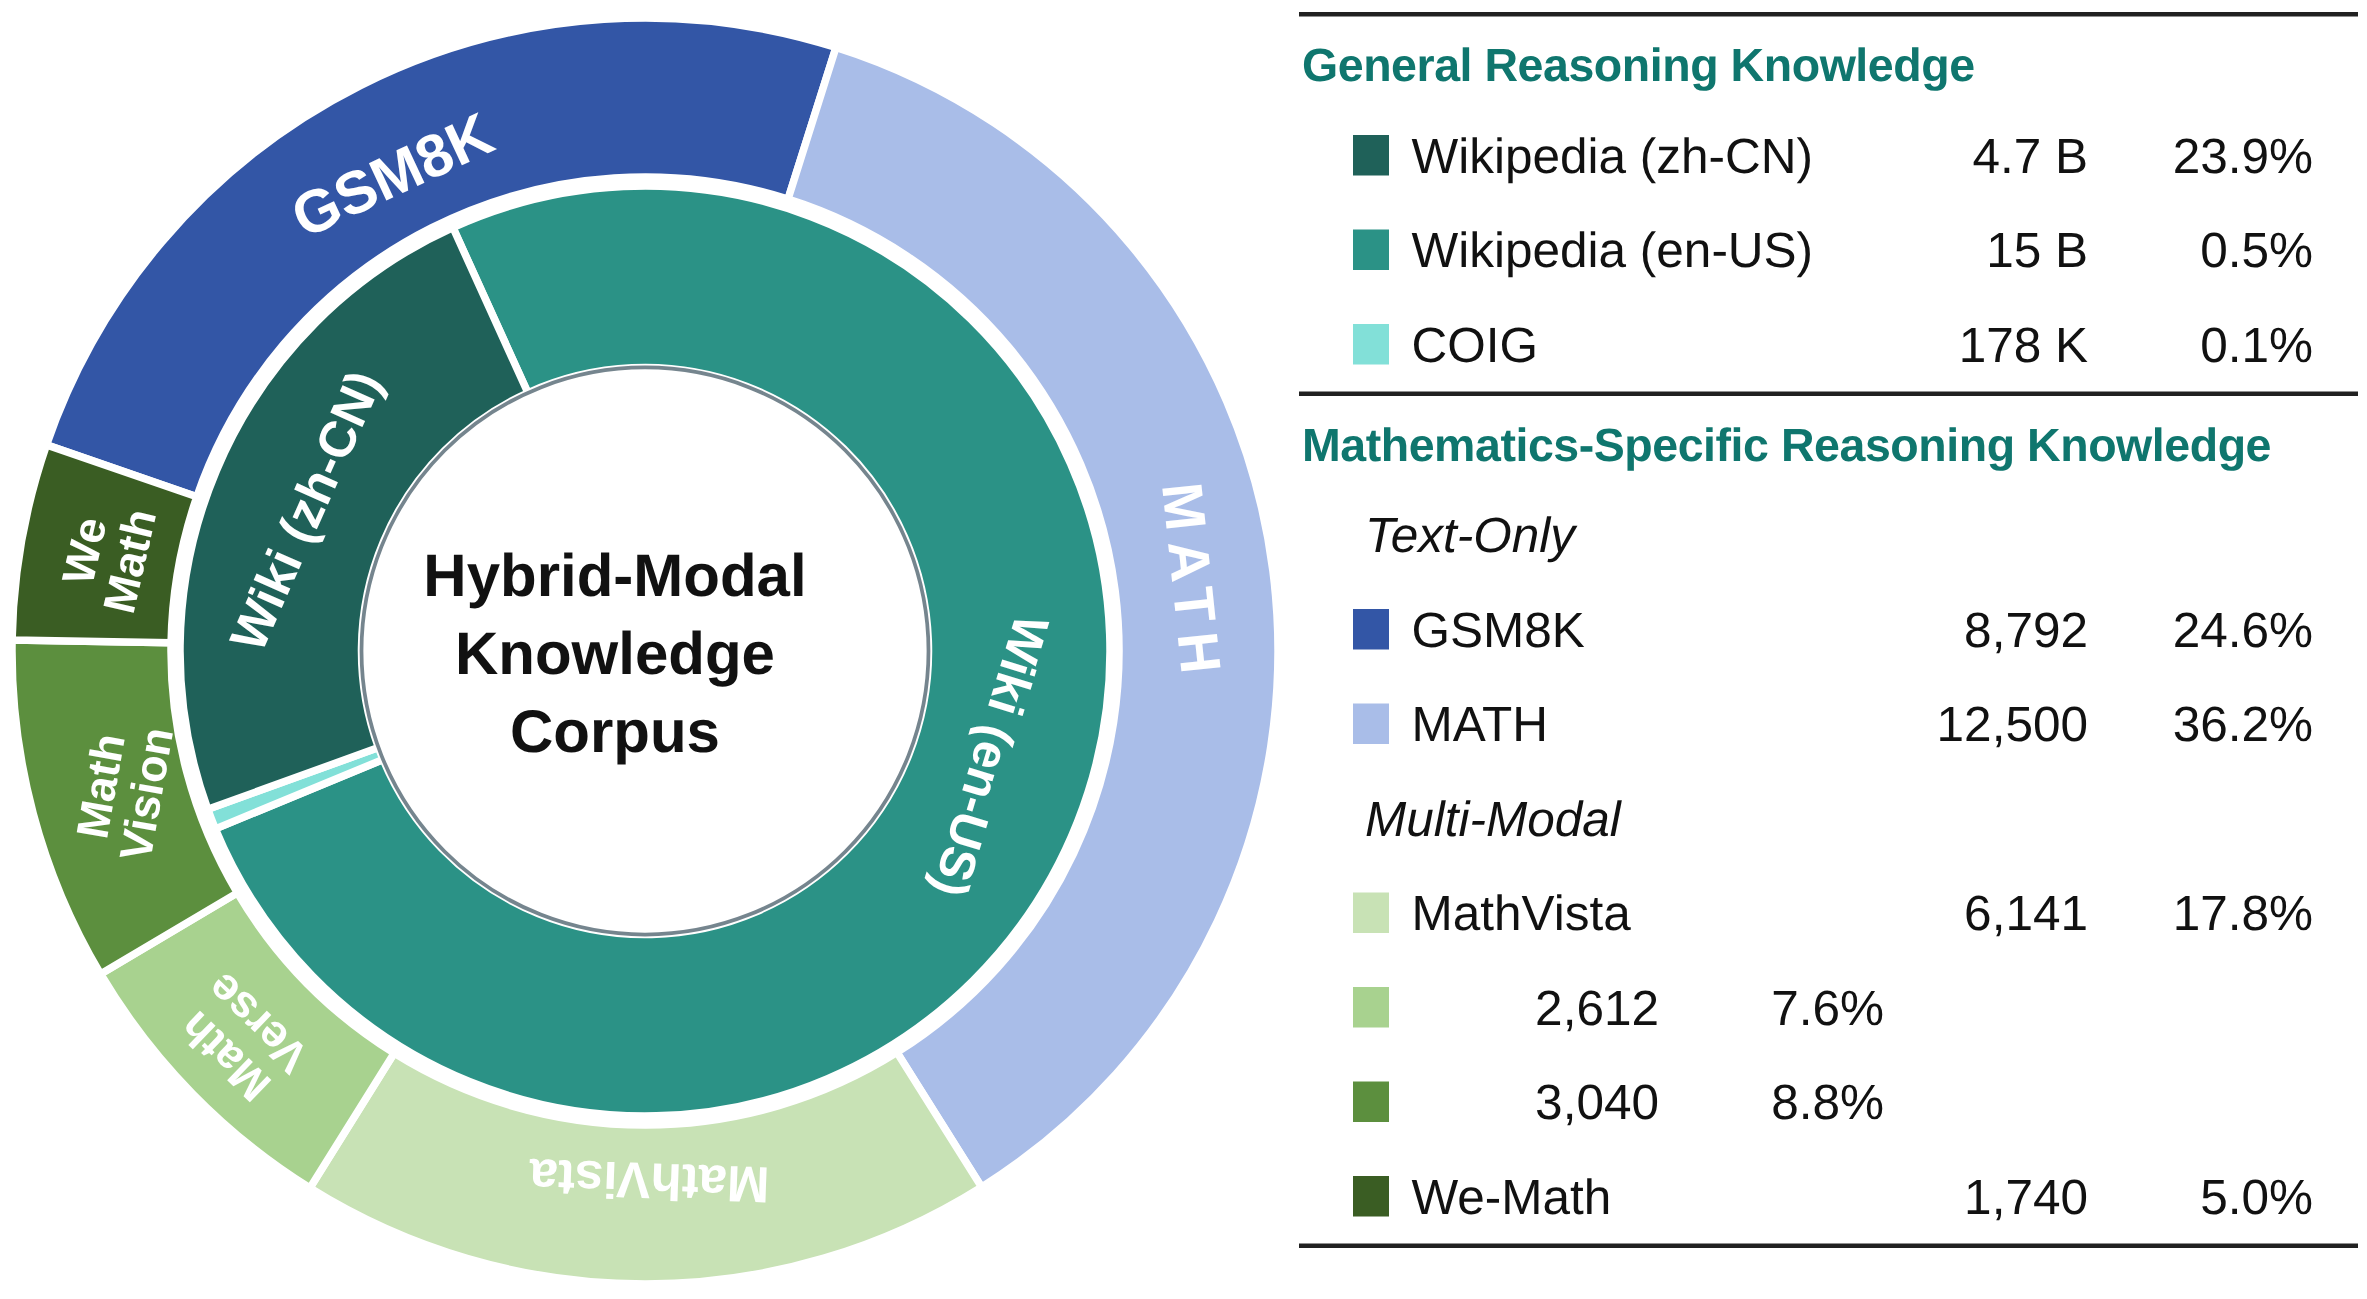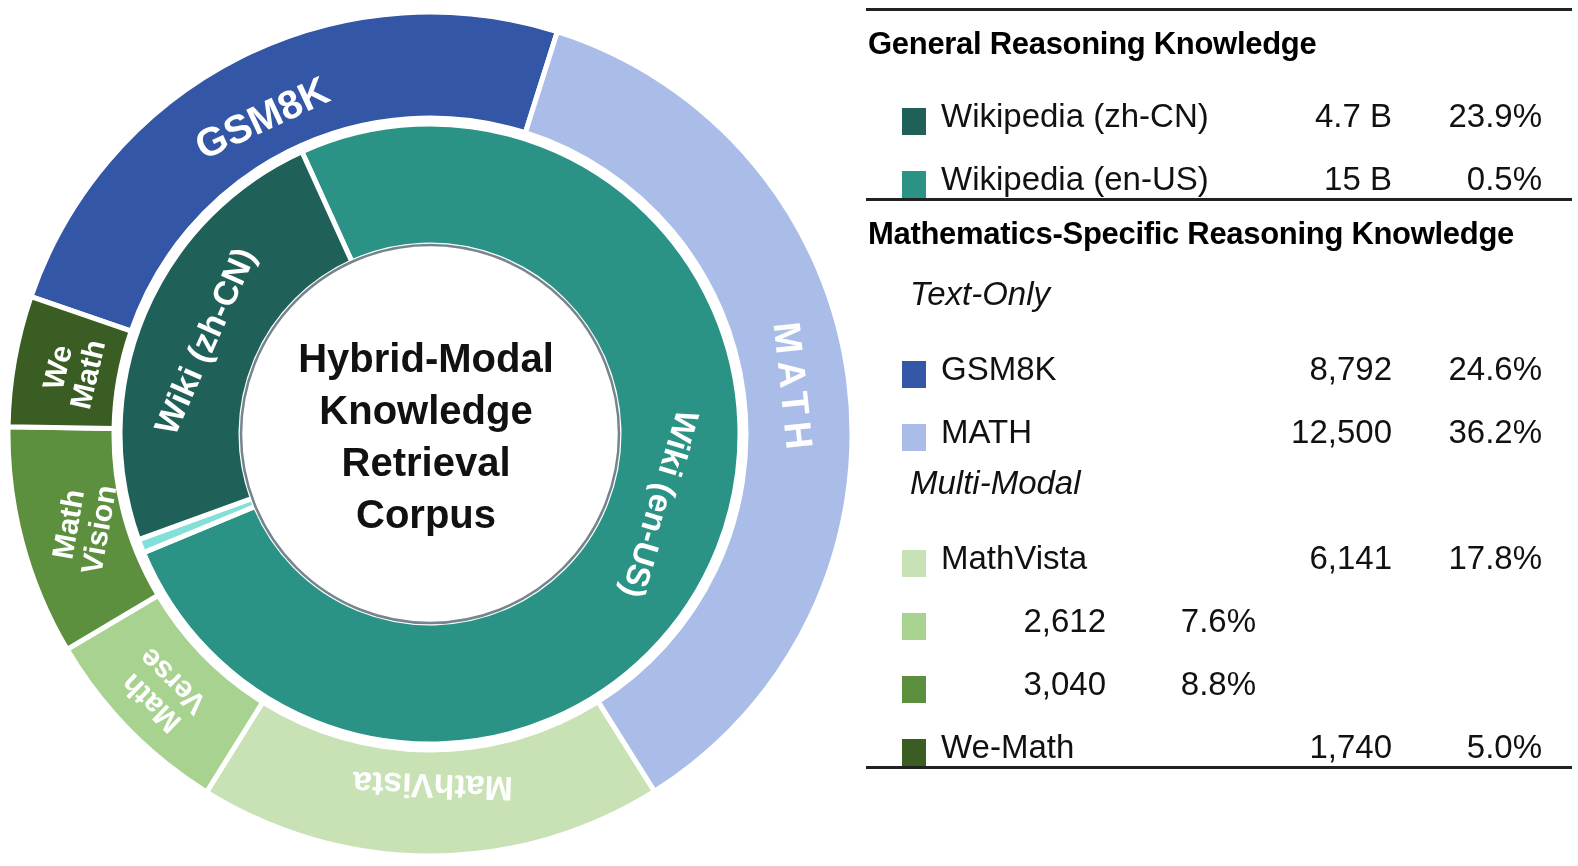--- a/index.html
+++ b/index.html
@@ -23,7 +23,7 @@
   #legend-panel{position:absolute;left:866px;top:8px;width:706px;}
   .rule{border-top:3px solid #212121;height:0;margin:0;}
   .sec-title{
-    font-size:31px;font-weight:bold;color:#000000;
+    font-size:31px;font-weight:bold;color:#0f766e;
     padding:15px 0 10px 2px;white-space:nowrap;letter-spacing:-0.3px;
   }
   .legend-row{

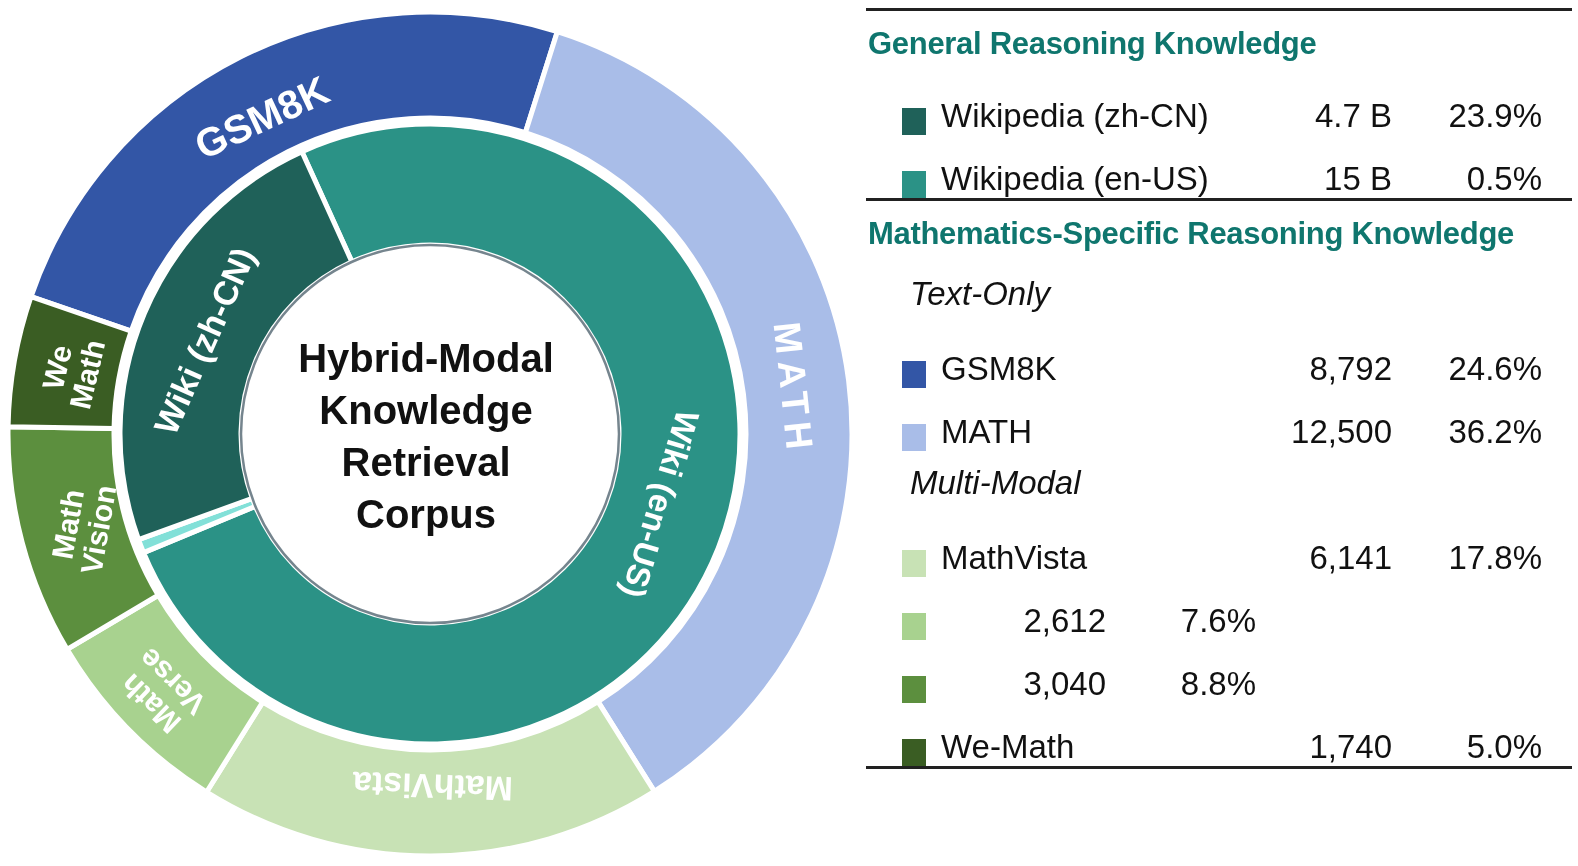--- a/index.html
+++ b/index.html
@@ -27,7 +27,7 @@
     padding:15px 0 10px 2px;white-space:nowrap;letter-spacing:-0.3px;
   }
   .legend-row{
-    display:flex;align-items:flex-end;height:63px;
+    display:flex;align-items:center;height:63px;
     padding-left:36px;padding-right:30px;
   }
   .swatch{width:24px;height:27px;margin-right:15px;flex:none;}

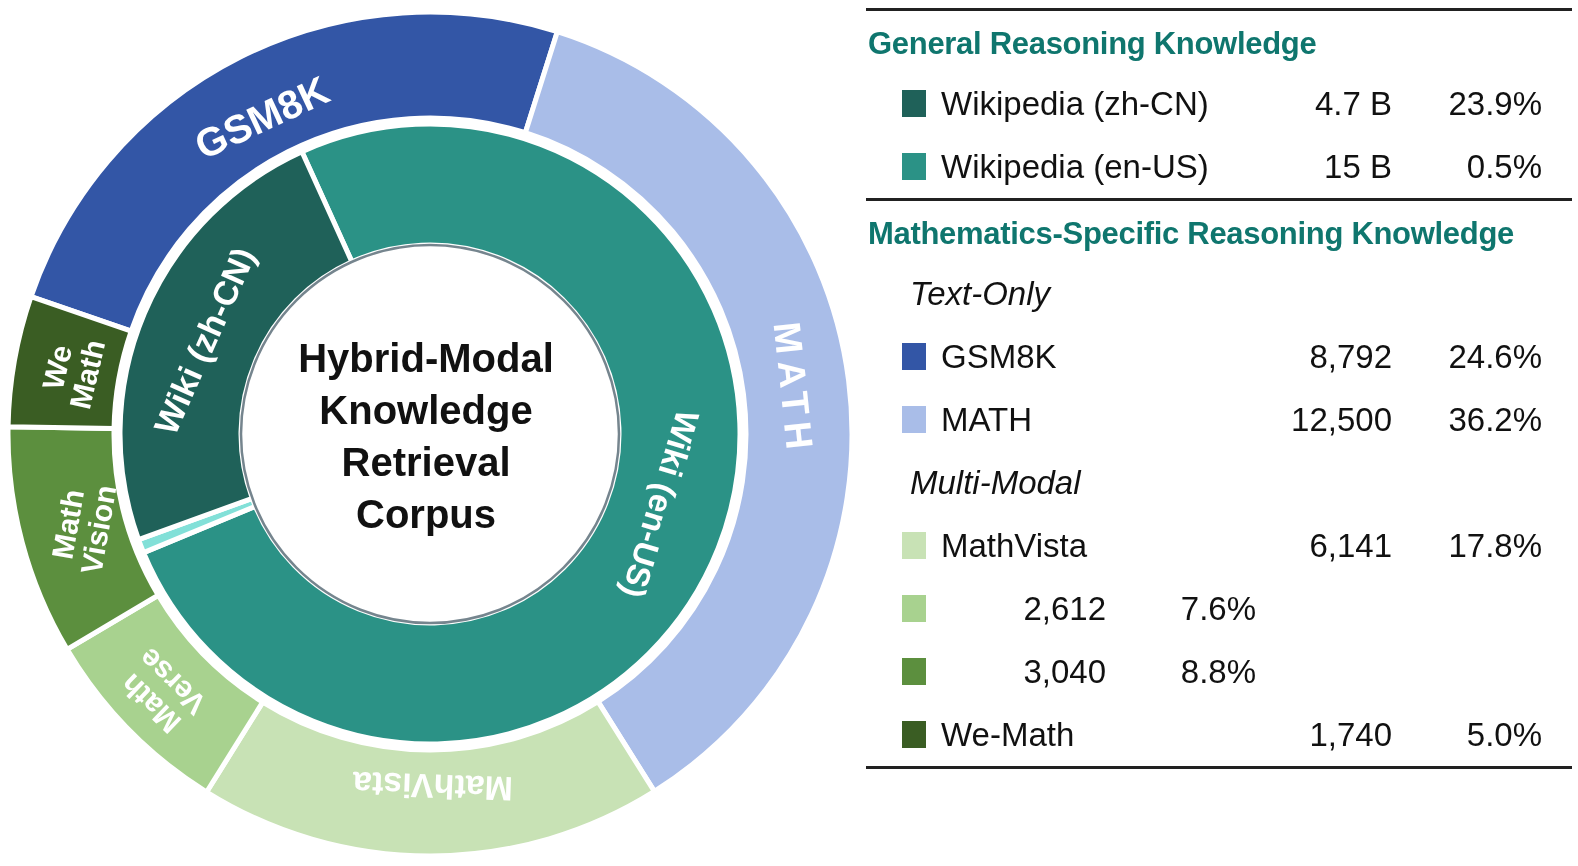--- a/index.html
+++ b/index.html
@@ -110,6 +110,12 @@
     <div class="row-val">15 B</div>
     <div class="row-pct">0.5%</div>
   </div>
+  <div class="legend-row">
+    <div class="swatch" style="background: rgb(130, 224, 216);"></div>
+    <div class="row-label">COIG</div>
+    <div class="row-val">178 K</div>
+    <div class="row-pct">0.1%</div>
+  </div>
 
   <div class="rule"></div>
 

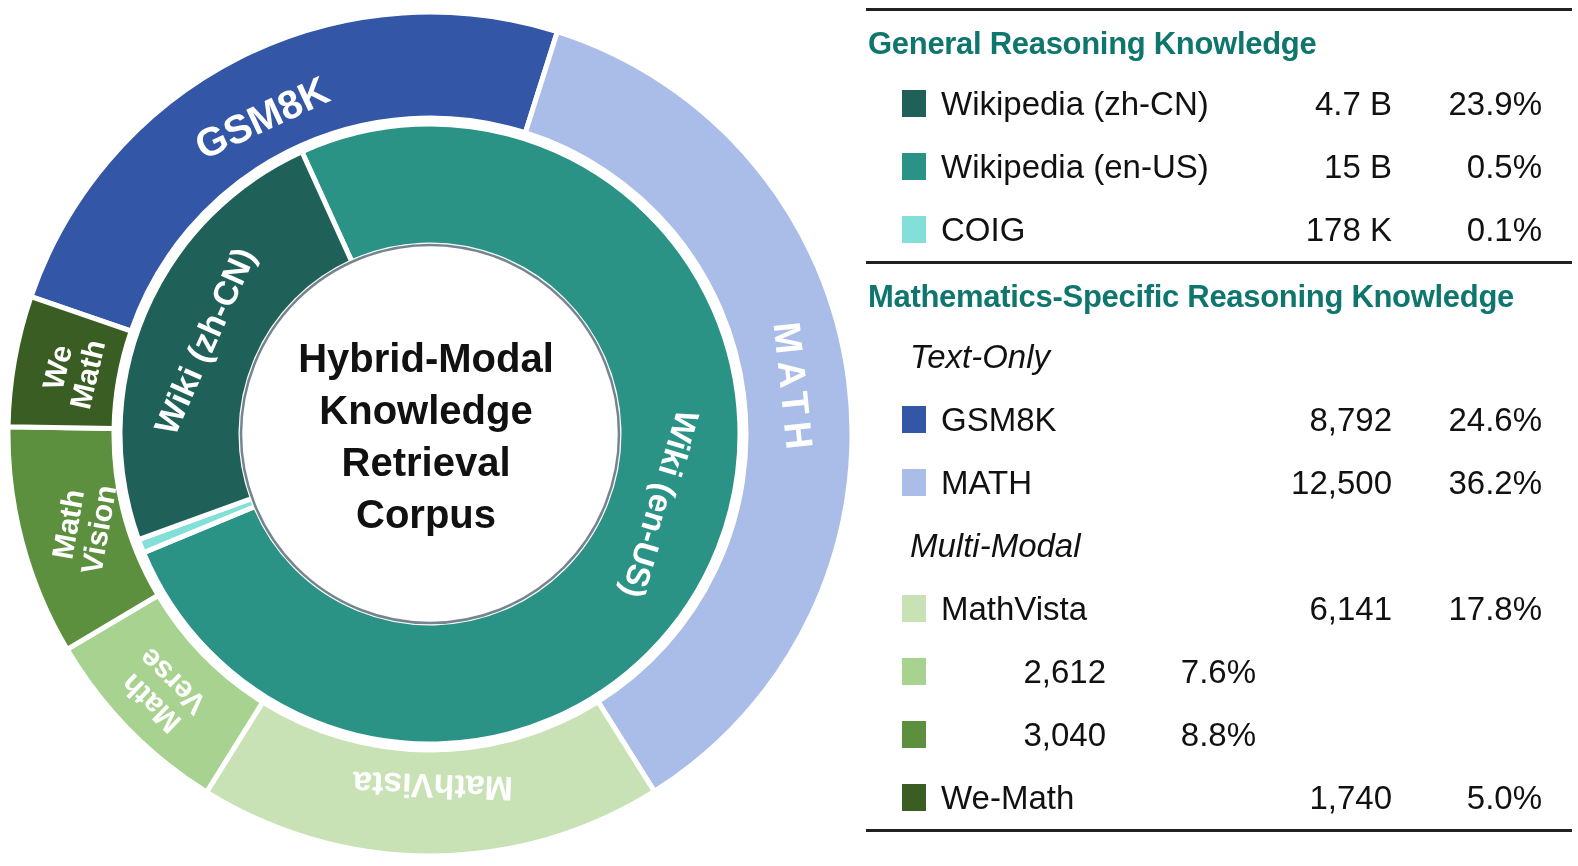--- a/index.html
+++ b/index.html
@@ -16,7 +16,7 @@
     line-height:1.03;white-space:nowrap;
   }
   #center-label{
-    position:absolute;left:426px;top:436px;transform:translate(-50%,-50%);
+    position:absolute;left:410px;top:436px;transform:translate(-50%,-50%);
     text-align:center;font-weight:bold;font-size:40px;line-height:1.3;color:#111;
   }
   

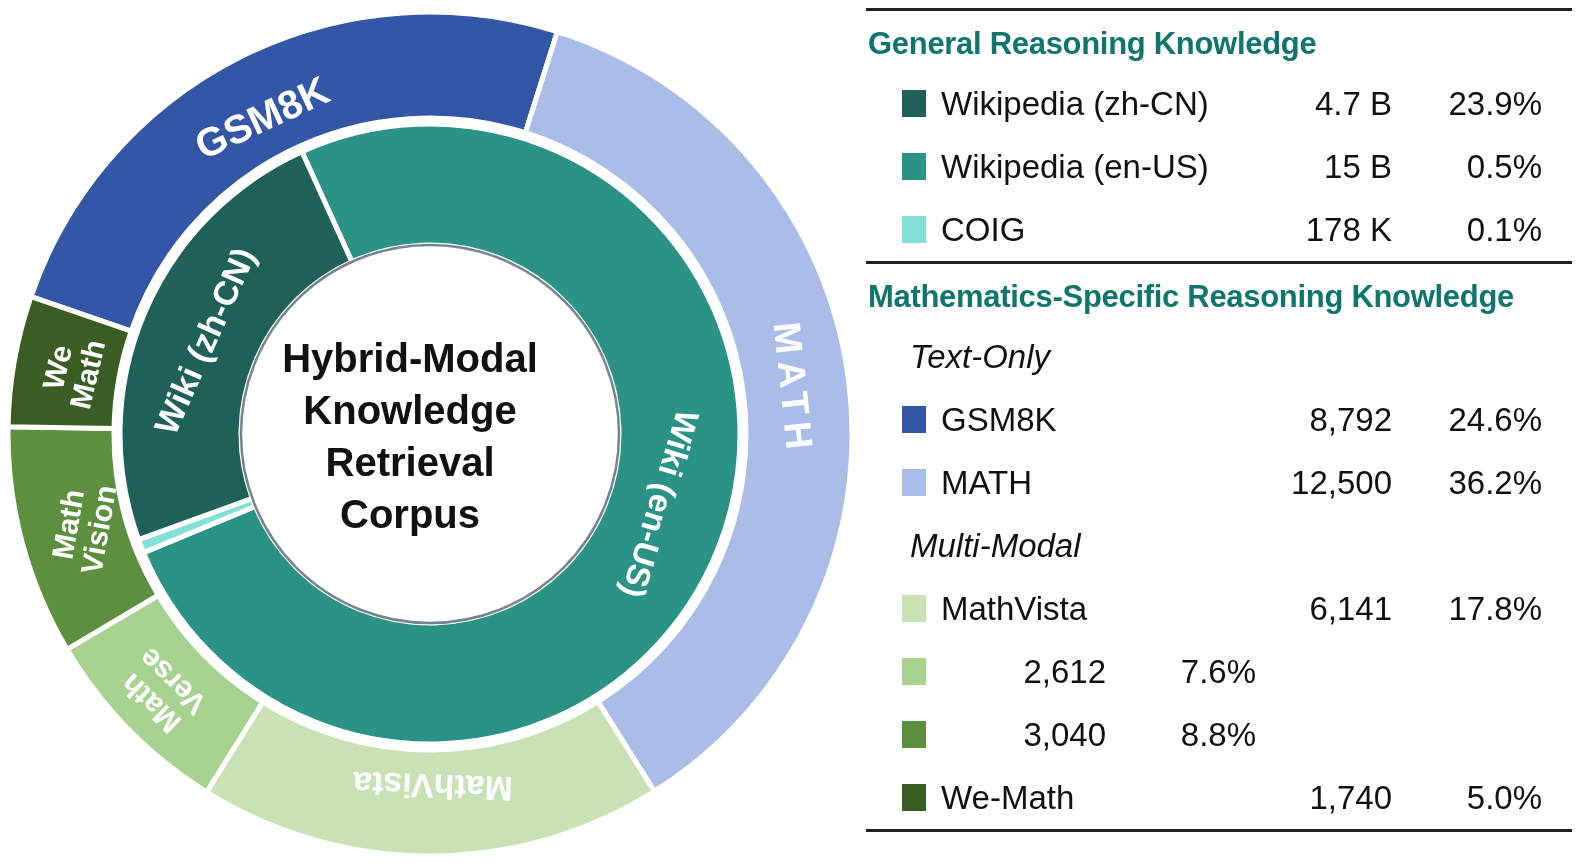--- a/index.html
+++ b/index.html
@@ -87,7 +87,6 @@
   <div id="center-label">
     <div>Hybrid-Modal</div>
     <div>Knowledge</div>
-    <div>Retrieval</div>
     <div>Corpus</div>
   </div>
 </div>

